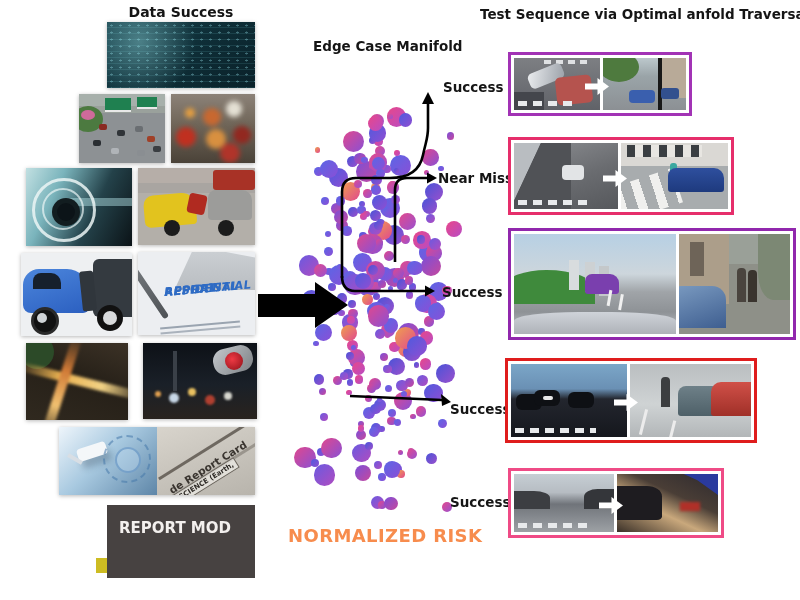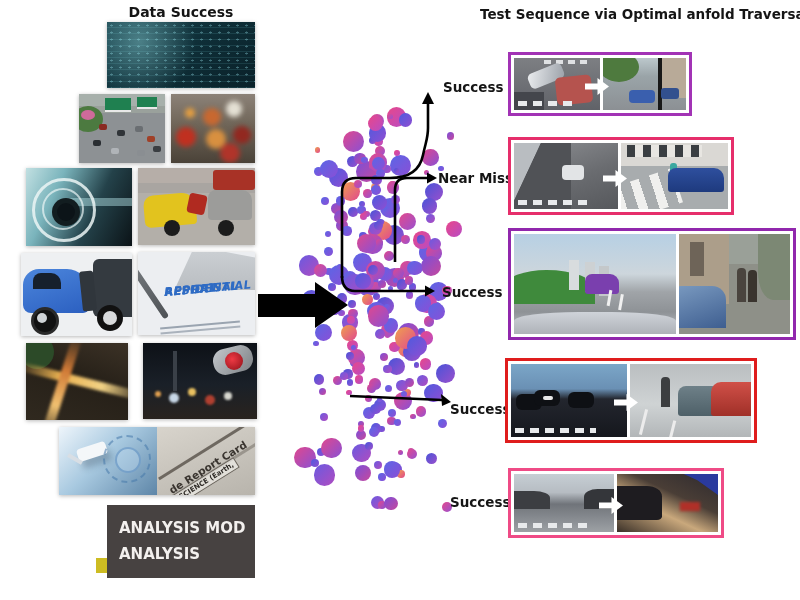--- a/index.html
+++ b/index.html
@@ -254,6 +254,7 @@
     <div>ANALYSIS</div>
   </div>
 
+  <div class="abs ttl" style="left:313px;top:38px;">Edge Case Manifold</div>
 
   <div id="scatter-layer">
       <div class="dot" style="left: 379.605px; top: 352.701px; width: 8.22813px; height: 8.22813px; background: linear-gradient(135deg, rgb(123, 79, 216), rgb(198, 72, 158));"></div>

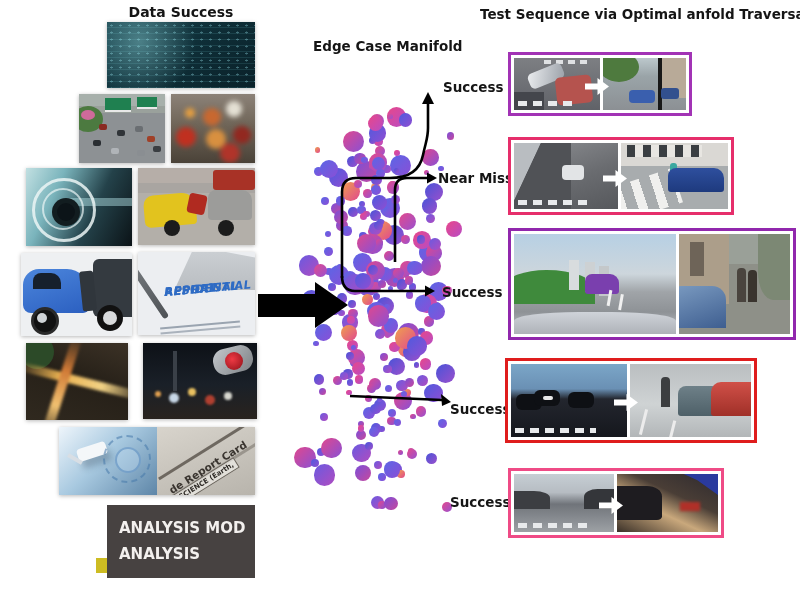--- a/index.html
+++ b/index.html
@@ -250,7 +250,7 @@
 
   <div class="abs accent-y"></div>
   <div class="abs fail-box">
-    <div>ANALYSIS MOD</div>
+    <div>REPORT MOD</div>
     <div>ANALYSIS</div>
   </div>
 

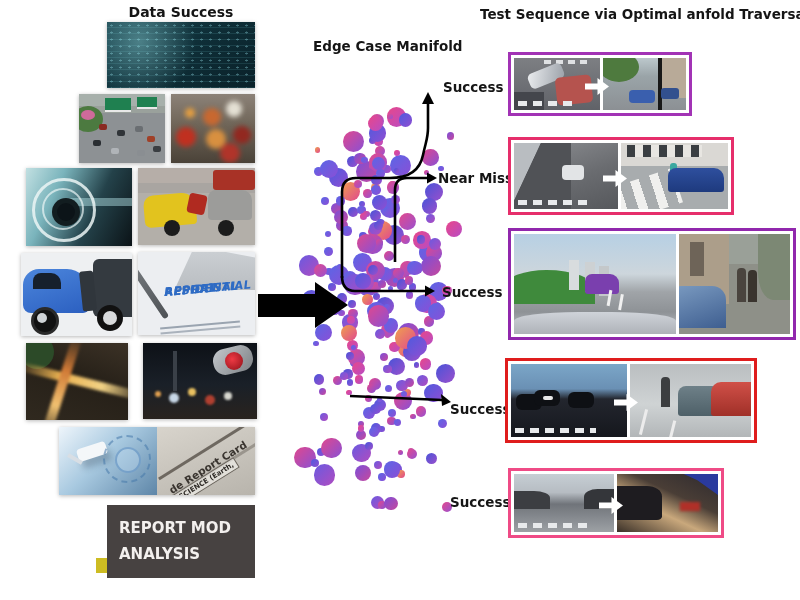--- a/index.html
+++ b/index.html
@@ -512,6 +512,7 @@
   <div class="lbl" style="left:450px;top:401px;">Success</div>
   <div class="lbl" style="left:450px;top:494px;">Success</div>
 
+  <div class="abs risk" style="left: 288px; top: 525px;">NORMALIZED RISK</div>
 
   <div class="abs ttl" style="left:480px;top:6px;width:320px;text-align:center;">Test Sequence via Optimal anfold Traversal</div>
 

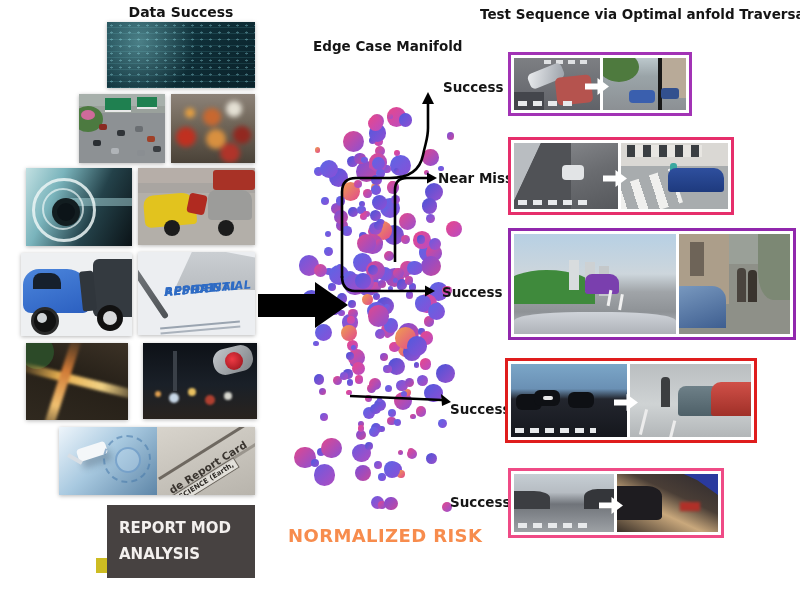--- a/index.html
+++ b/index.html
@@ -251,7 +251,6 @@
   <div class="abs accent-y"></div>
   <div class="abs fail-box">
     <div>REPORT MOD</div>
-    <div>ANALYSIS</div>
   </div>
 
   <div class="abs ttl" style="left:313px;top:38px;">Edge Case Manifold</div>

